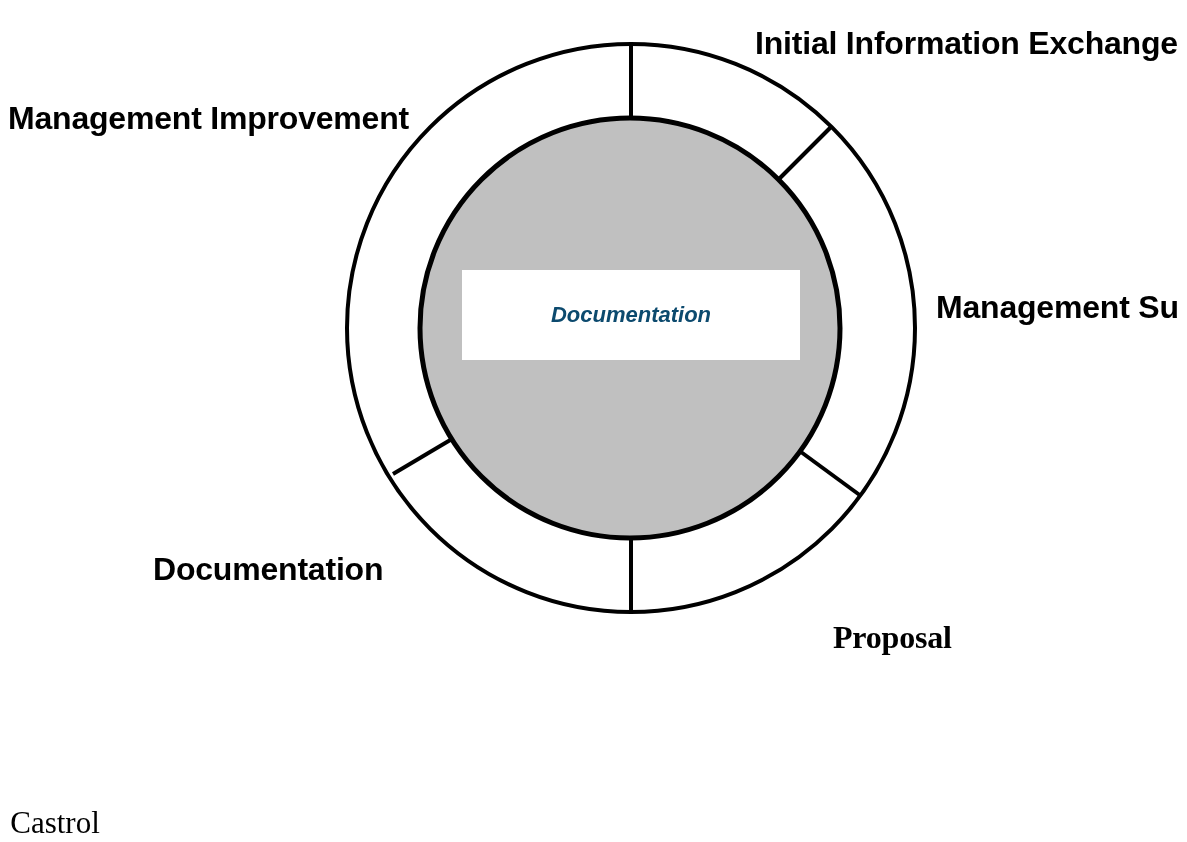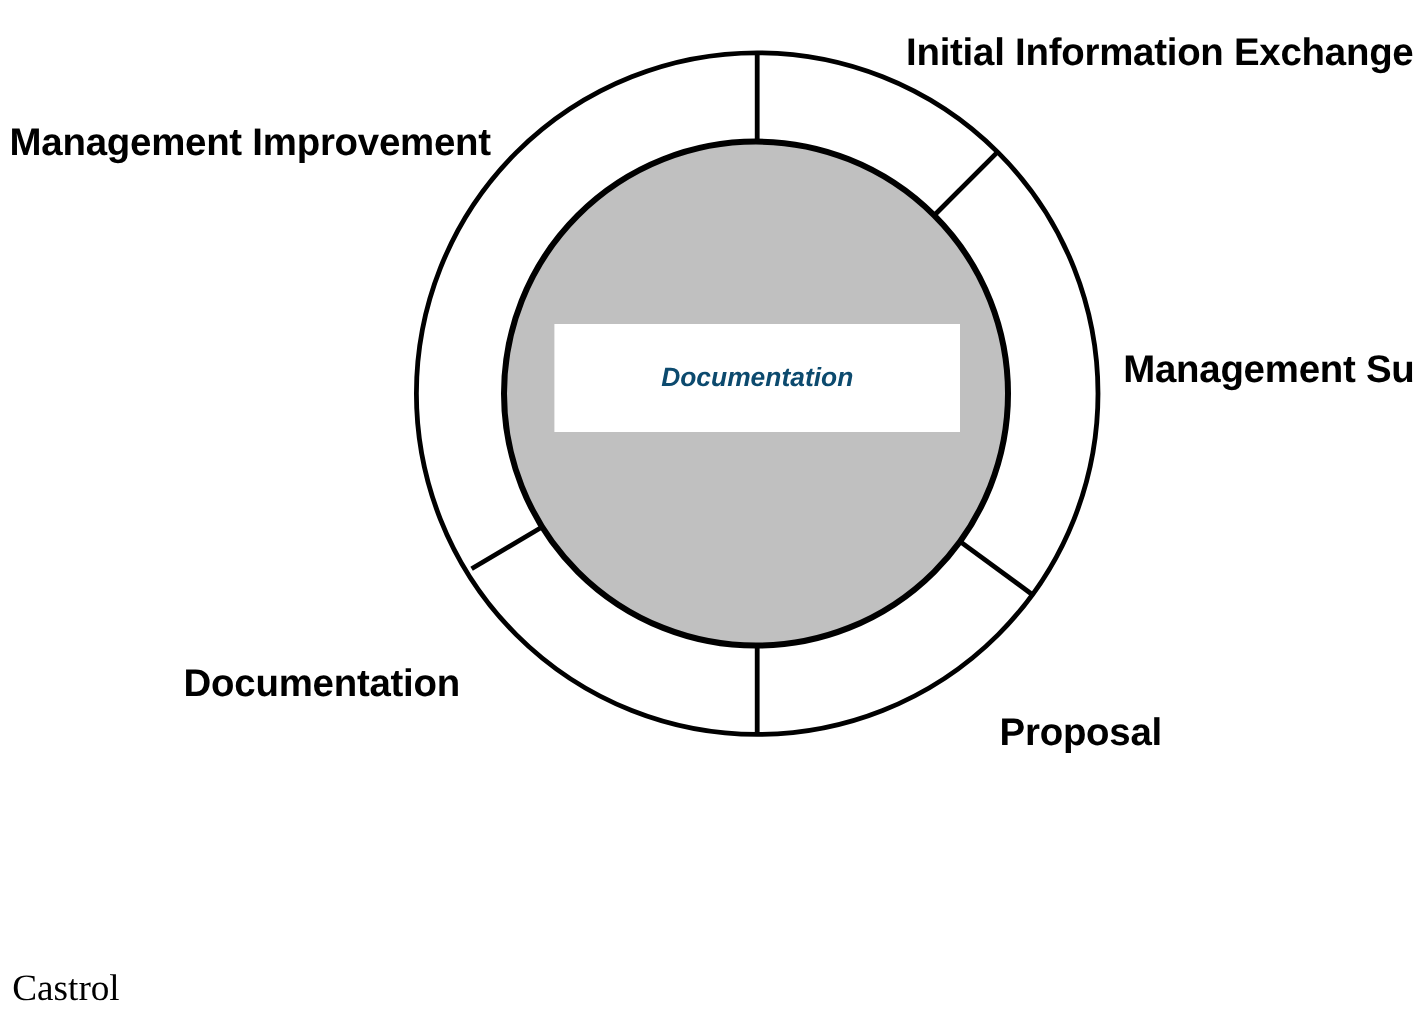--- a/index.html
+++ b/index.html
@@ -46,7 +46,8 @@
   }
   #label-proposal {
     left: 833px;
-    top: 594px;
+    top: 621px;
+    font-family: Liberation Serif, serif;
   }
   #label-implementation {
     left: 153px;

